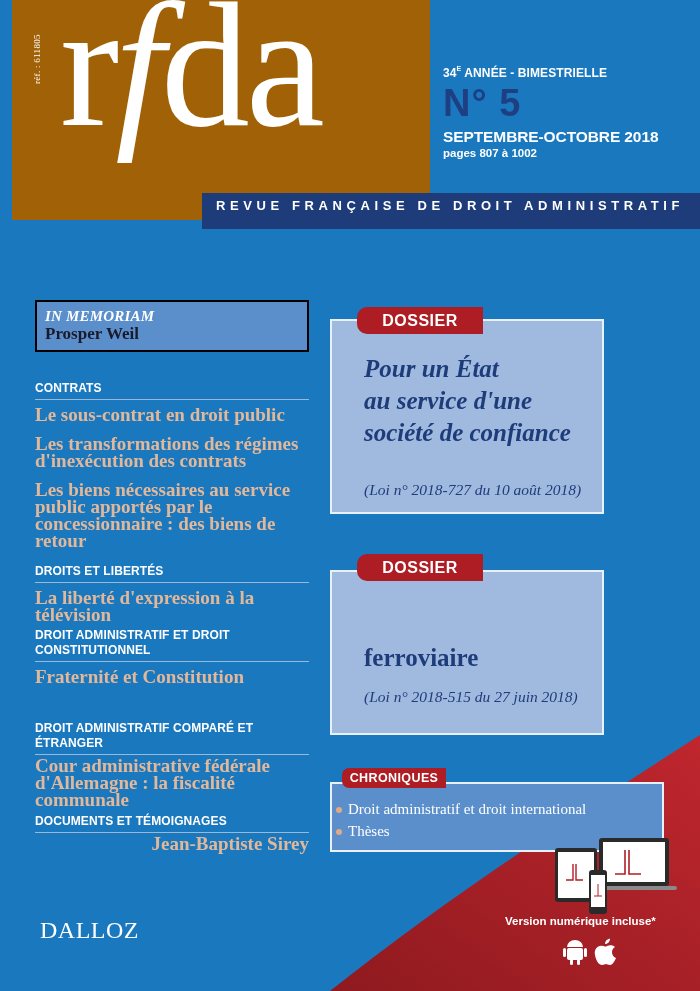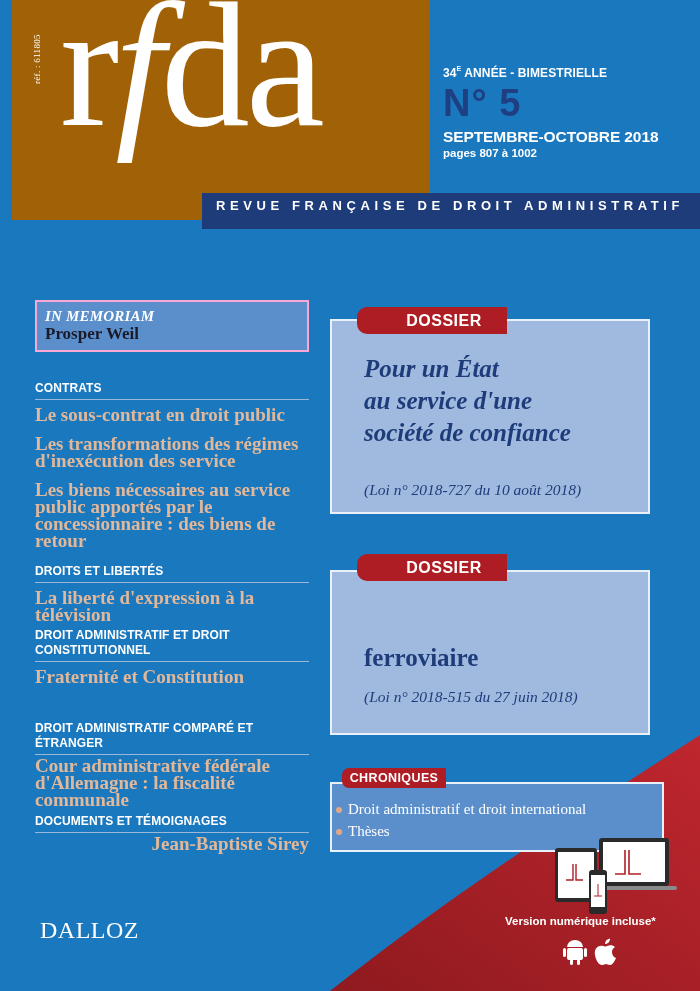--- a/index.html
+++ b/index.html
@@ -25,7 +25,7 @@
   .subtitle-bar { position: absolute; left: 202px; top: 193px; width: 498px; height: 36px; background: #1e3c7a; color: #fff; font-family: "Liberation Sans", sans-serif; font-weight: bold; font-size: 13px; letter-spacing: 4.6px; line-height: 26px; padding-left: 14px; box-sizing: border-box; white-space: nowrap; }
 
   
-  .memoriam { position: absolute; left: 35px; top: 300px; width: 274px; height: 52px; background: #5b8fcb; border: 2px solid #f9a8d4; box-sizing: border-box; padding: 6px 0 0 8px; }
+  .memoriam { position: absolute; left: 35px; top: 300px; width: 274px; height: 52px; background: #5b8fcb; border: 2px solid #000000; box-sizing: border-box; padding: 6px 0 0 8px; }
   .memoriam-label { color: #fff; font-family: "Liberation Serif", serif; font-style: italic; font-weight: bold; font-size: 15px; letter-spacing: 0.2px; line-height: 16px; }
   .memoriam-name { color: #1a1a2a; font-family: "Liberation Serif", serif; font-weight: bold; font-size: 17px; line-height: 20px; }
 

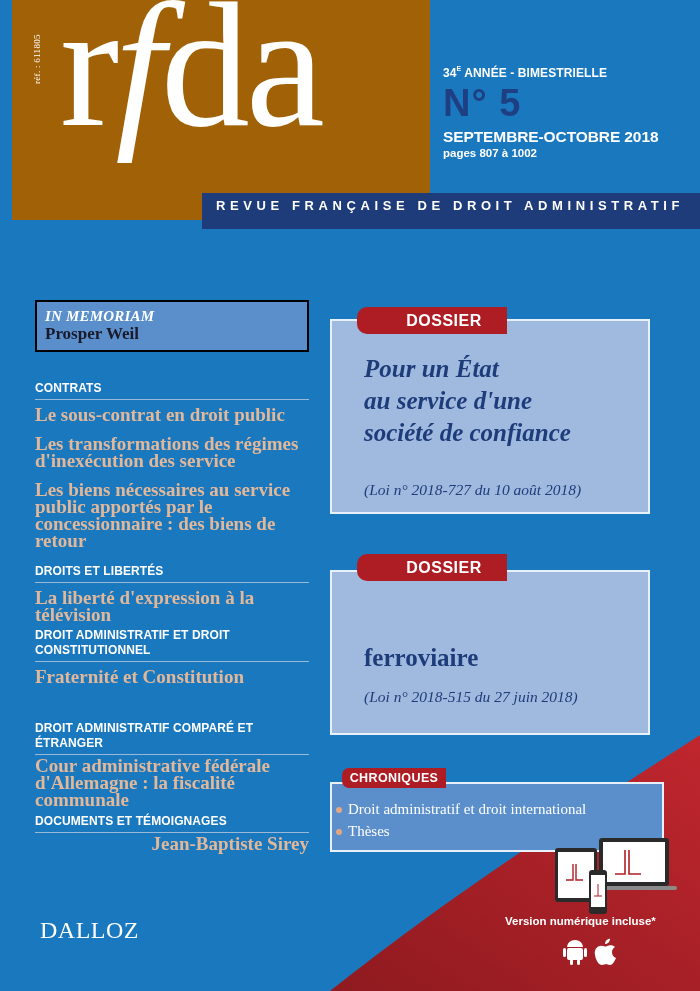--- a/index.html
+++ b/index.html
@@ -37,7 +37,7 @@
 
   
   .dossier-box { position: absolute; left: 330px; width: 320px; background: #a0badf; border: 2px solid #e8f0fa; box-sizing: border-box; }
-  .dossier-tag { position: absolute; left: 357px; height: 27px; width: 126px; background: #ae1c24; border-radius: 10px 0 0 10px; color: #fff; font-family: "Liberation Sans", sans-serif; font-weight: bold; font-size: 16px; line-height: 27px; text-align: center; letter-spacing: 0.5px; padding-left: 24px; }
+  .dossier-tag { position: absolute; left: 357px; height: 27px; width: 126px; background: #ae1c24; border-radius: 10px 0 0 10px; color: #fff; font-family: "Liberation Sans", sans-serif; font-weight: bold; font-size: 16px; line-height: 27px; text-align: center; letter-spacing: 0.5px; }
   .dossier-title { position: absolute; left: 32px; color: #1e3c7a; font-family: "Liberation Serif", serif; font-weight: bold; font-size: 25px; line-height: 32px; }
   .dossier-title.italic { font-style: italic; }
   .dossier-law { position: absolute; left: 32px; color: #1e3c7a; font-family: "Liberation Serif", serif; font-style: italic; font-size: 15.5px; line-height: 18px; }

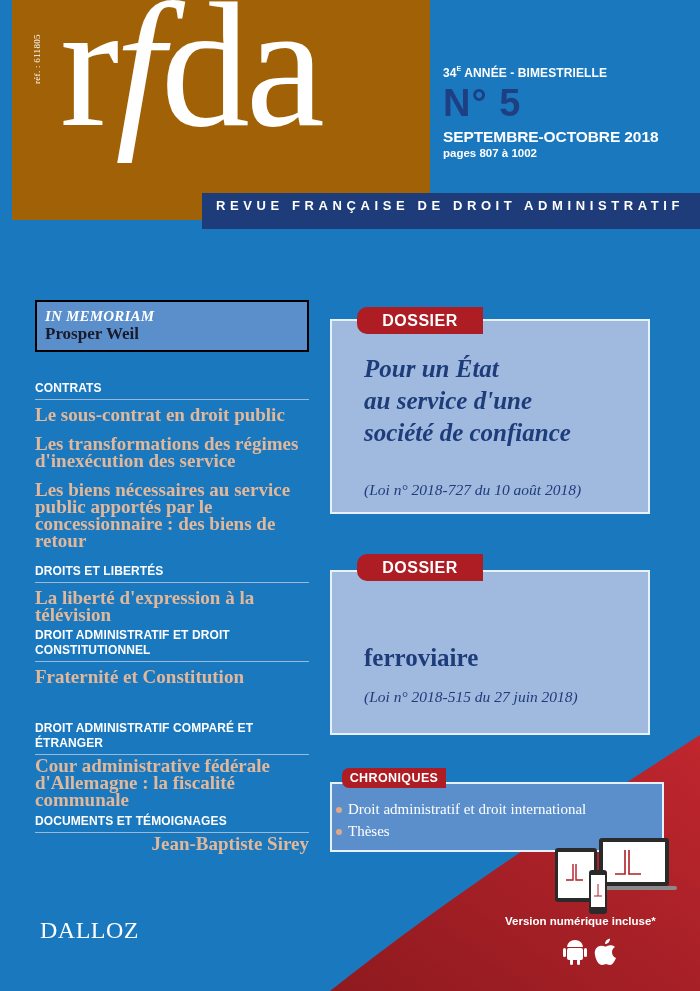--- a/index.html
+++ b/index.html
@@ -36,7 +36,7 @@
   .toc-item + .toc-item { margin-top: 12px; }
 
   
-  .dossier-box { position: absolute; left: 330px; width: 320px; background: #a0badf; border: 2px solid #e8f0fa; box-sizing: border-box; }
+  .dossier-box { position: absolute; left: 330px; width: 274px; background: #a0badf; border: 2px solid #e8f0fa; box-sizing: border-box; }
   .dossier-tag { position: absolute; left: 357px; height: 27px; width: 126px; background: #ae1c24; border-radius: 10px 0 0 10px; color: #fff; font-family: "Liberation Sans", sans-serif; font-weight: bold; font-size: 16px; line-height: 27px; text-align: center; letter-spacing: 0.5px; }
   .dossier-title { position: absolute; left: 32px; color: #1e3c7a; font-family: "Liberation Serif", serif; font-weight: bold; font-size: 25px; line-height: 32px; }
   .dossier-title.italic { font-style: italic; }

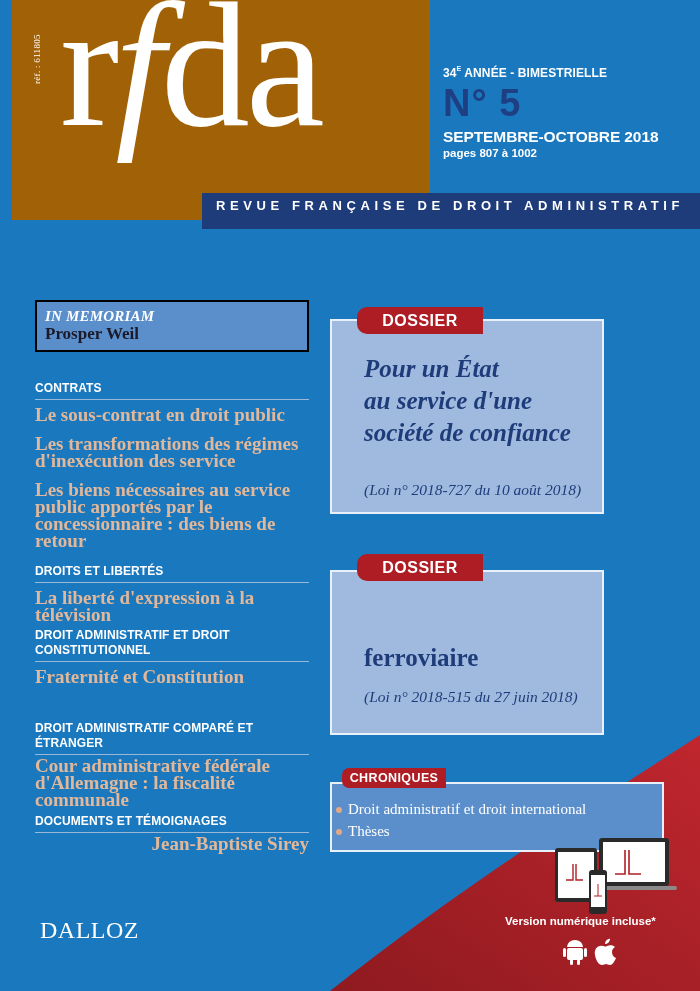--- a/index.html
+++ b/index.html
@@ -94,7 +94,7 @@
     <div class="toc-section" style="top:0px;">
       <div class="toc-heading">CONTRATS</div>
       <div class="toc-item">Le sous-contrat en droit public</div>
-      <div class="toc-item">Les transformations des régimes d'inexécution des service</div>
+      <div class="toc-item">Les transformations des régimes d'inexécution des contrats</div>
       <div class="toc-item">Les biens nécessaires au service public apportés par le concessionnaire : des biens de retour</div>
     </div>
     <div class="toc-section" style="top:183px;">

